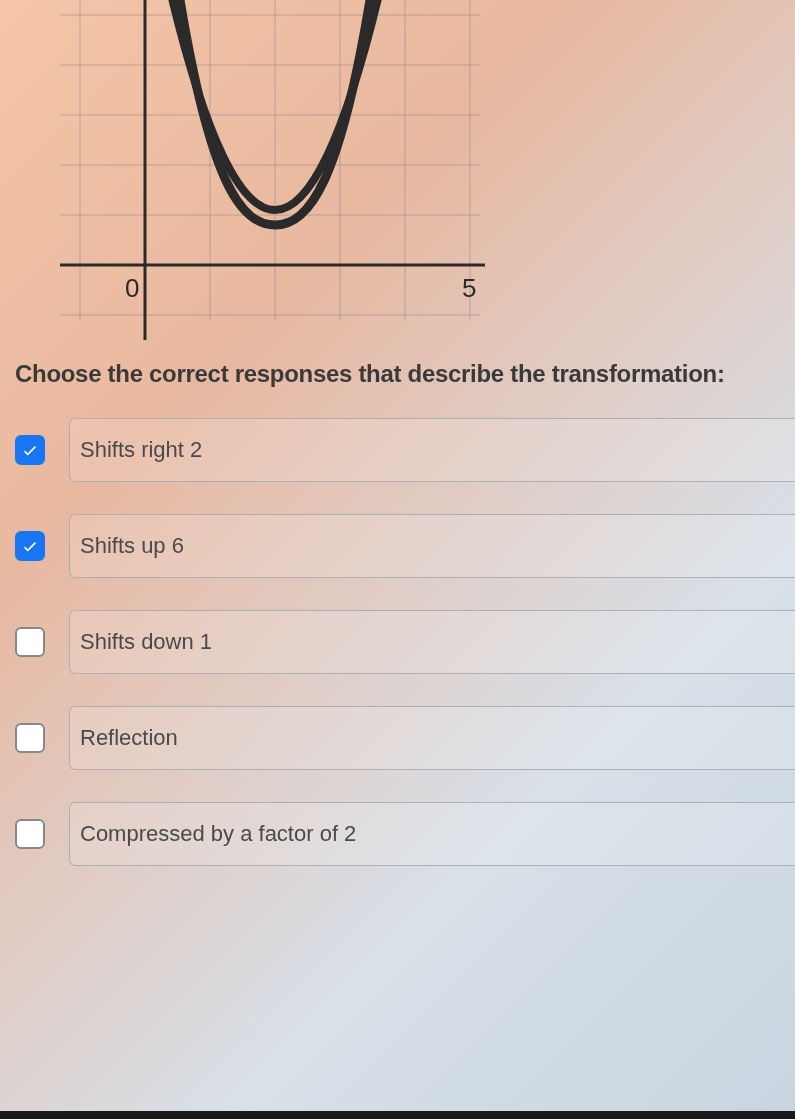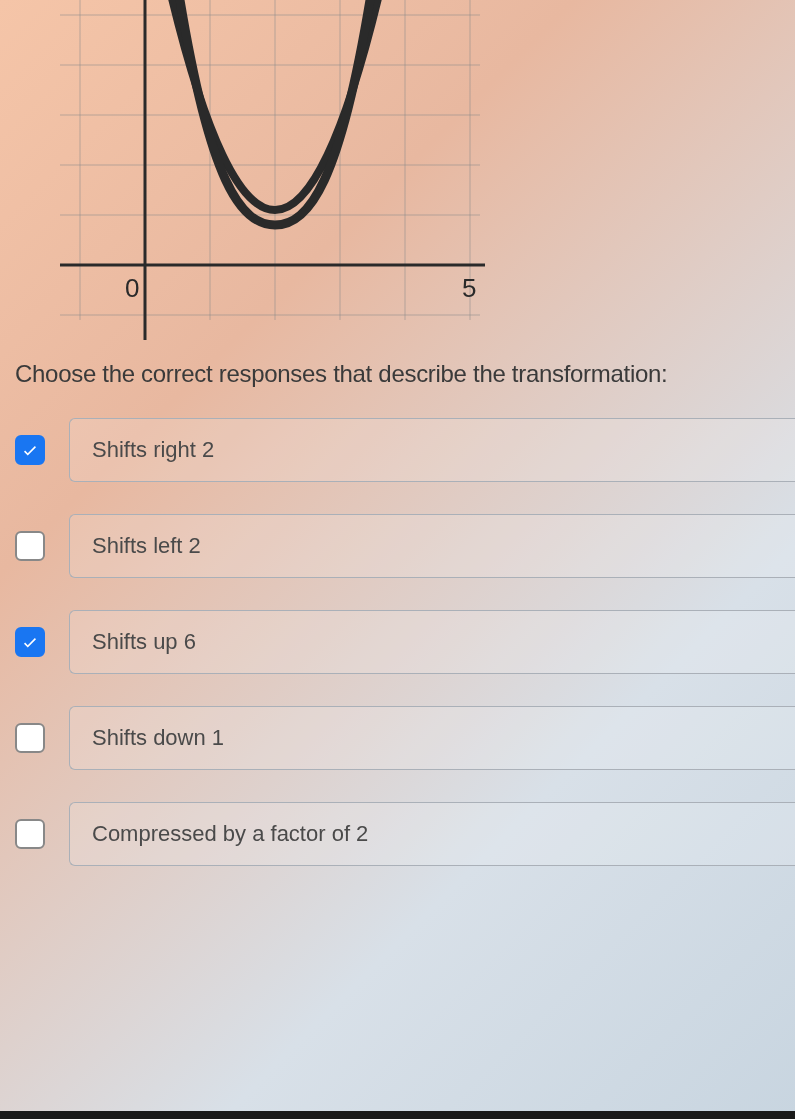--- a/index.html
+++ b/index.html
@@ -24,7 +24,7 @@
   }
   .prompt {
     font-size: 24px;
-    font-weight: 400;
+    font-weight: 700;
     color: #3a3a3a;
     margin: 20px 0 30px 15px;
     letter-spacing: -0.3px;

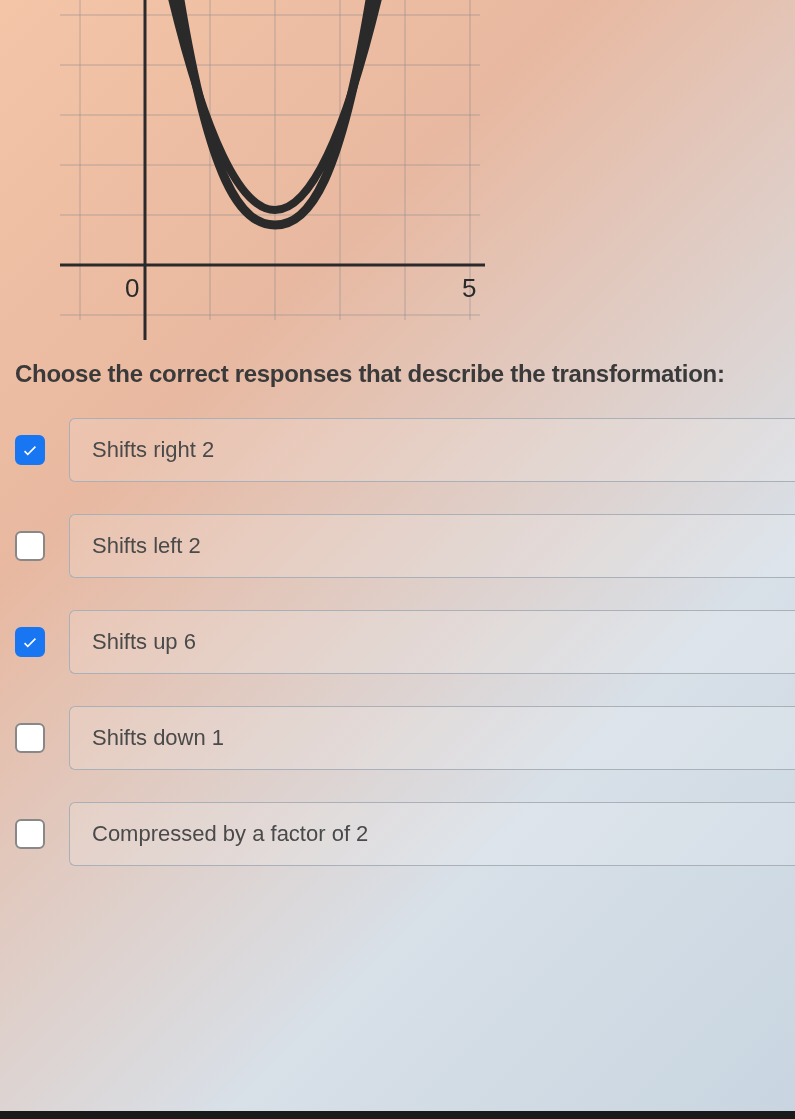--- a/index.html
+++ b/index.html
@@ -67,7 +67,7 @@
     border: 1px solid #aab0b8;
     border-right: none;
     border-radius: 6px 0 0 6px;
-    padding: 18px 22px;
+    padding: 18px 10px;
     font-size: 22px;
     color: #4a4a4a;
     background: rgba(255,255,255,0.15);

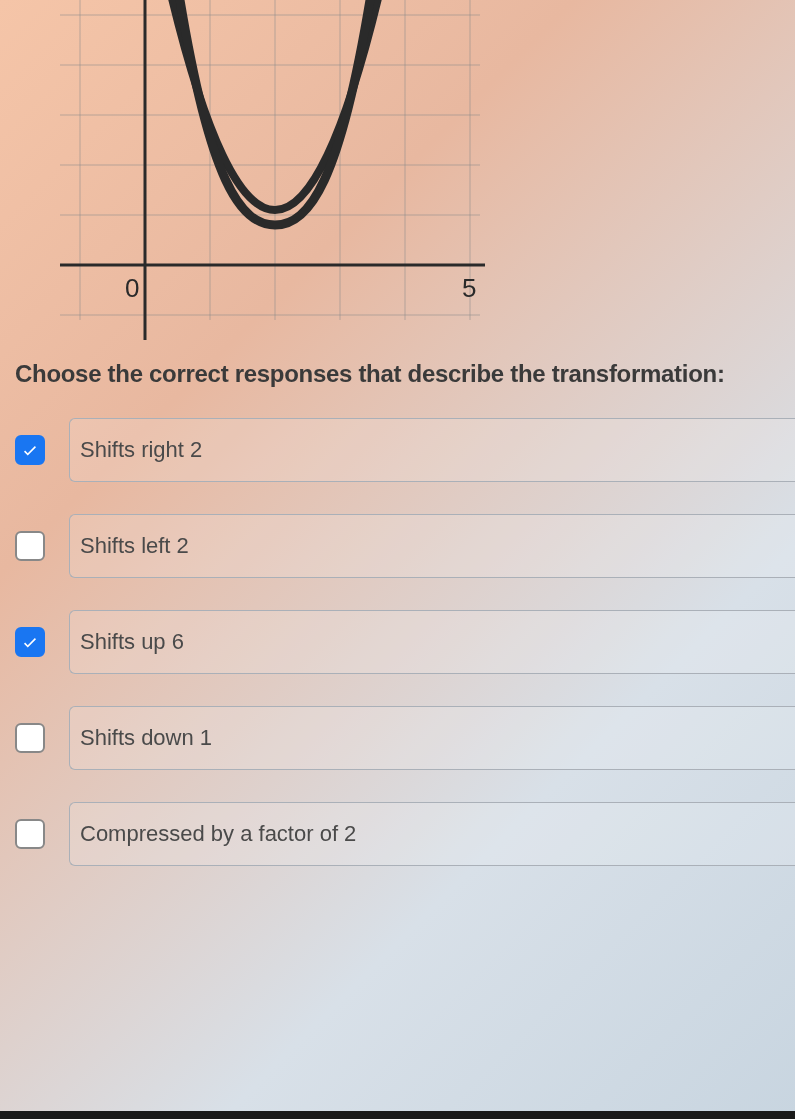--- a/index.html
+++ b/index.html
@@ -122,12 +122,6 @@
     <div class="option-label">Shifts right 2</div>
   </div>
 
-  <div class="option-row">
-    <div class="checkbox">
-      
-    </div>
-    <div class="option-label">Shifts left 2</div>
-  </div>
 
   <div class="option-row">
     <div class="checkbox checked">

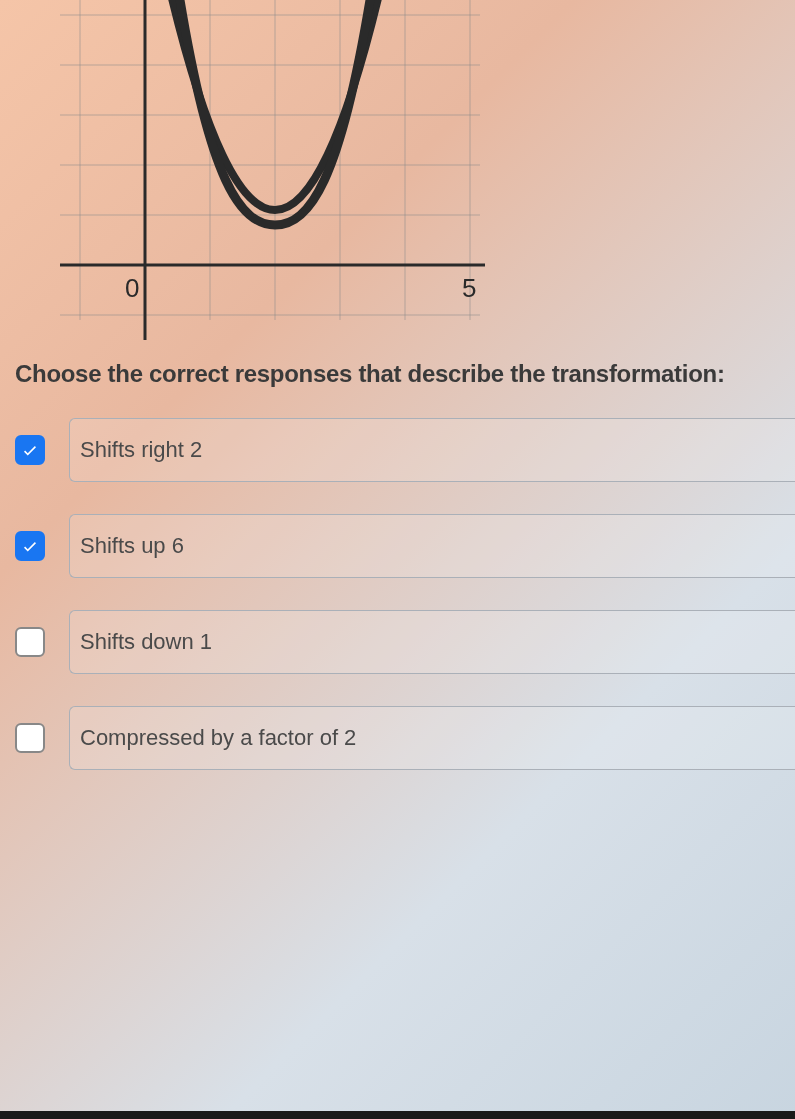--- a/index.html
+++ b/index.html
@@ -139,6 +139,12 @@
     <div class="option-label">Shifts down 1</div>
   </div>
 
+  <div class="option-row">
+    <div class="checkbox">
+      
+    </div>
+    <div class="option-label">Reflection</div>
+  </div>
 
 
   <div class="option-row">

